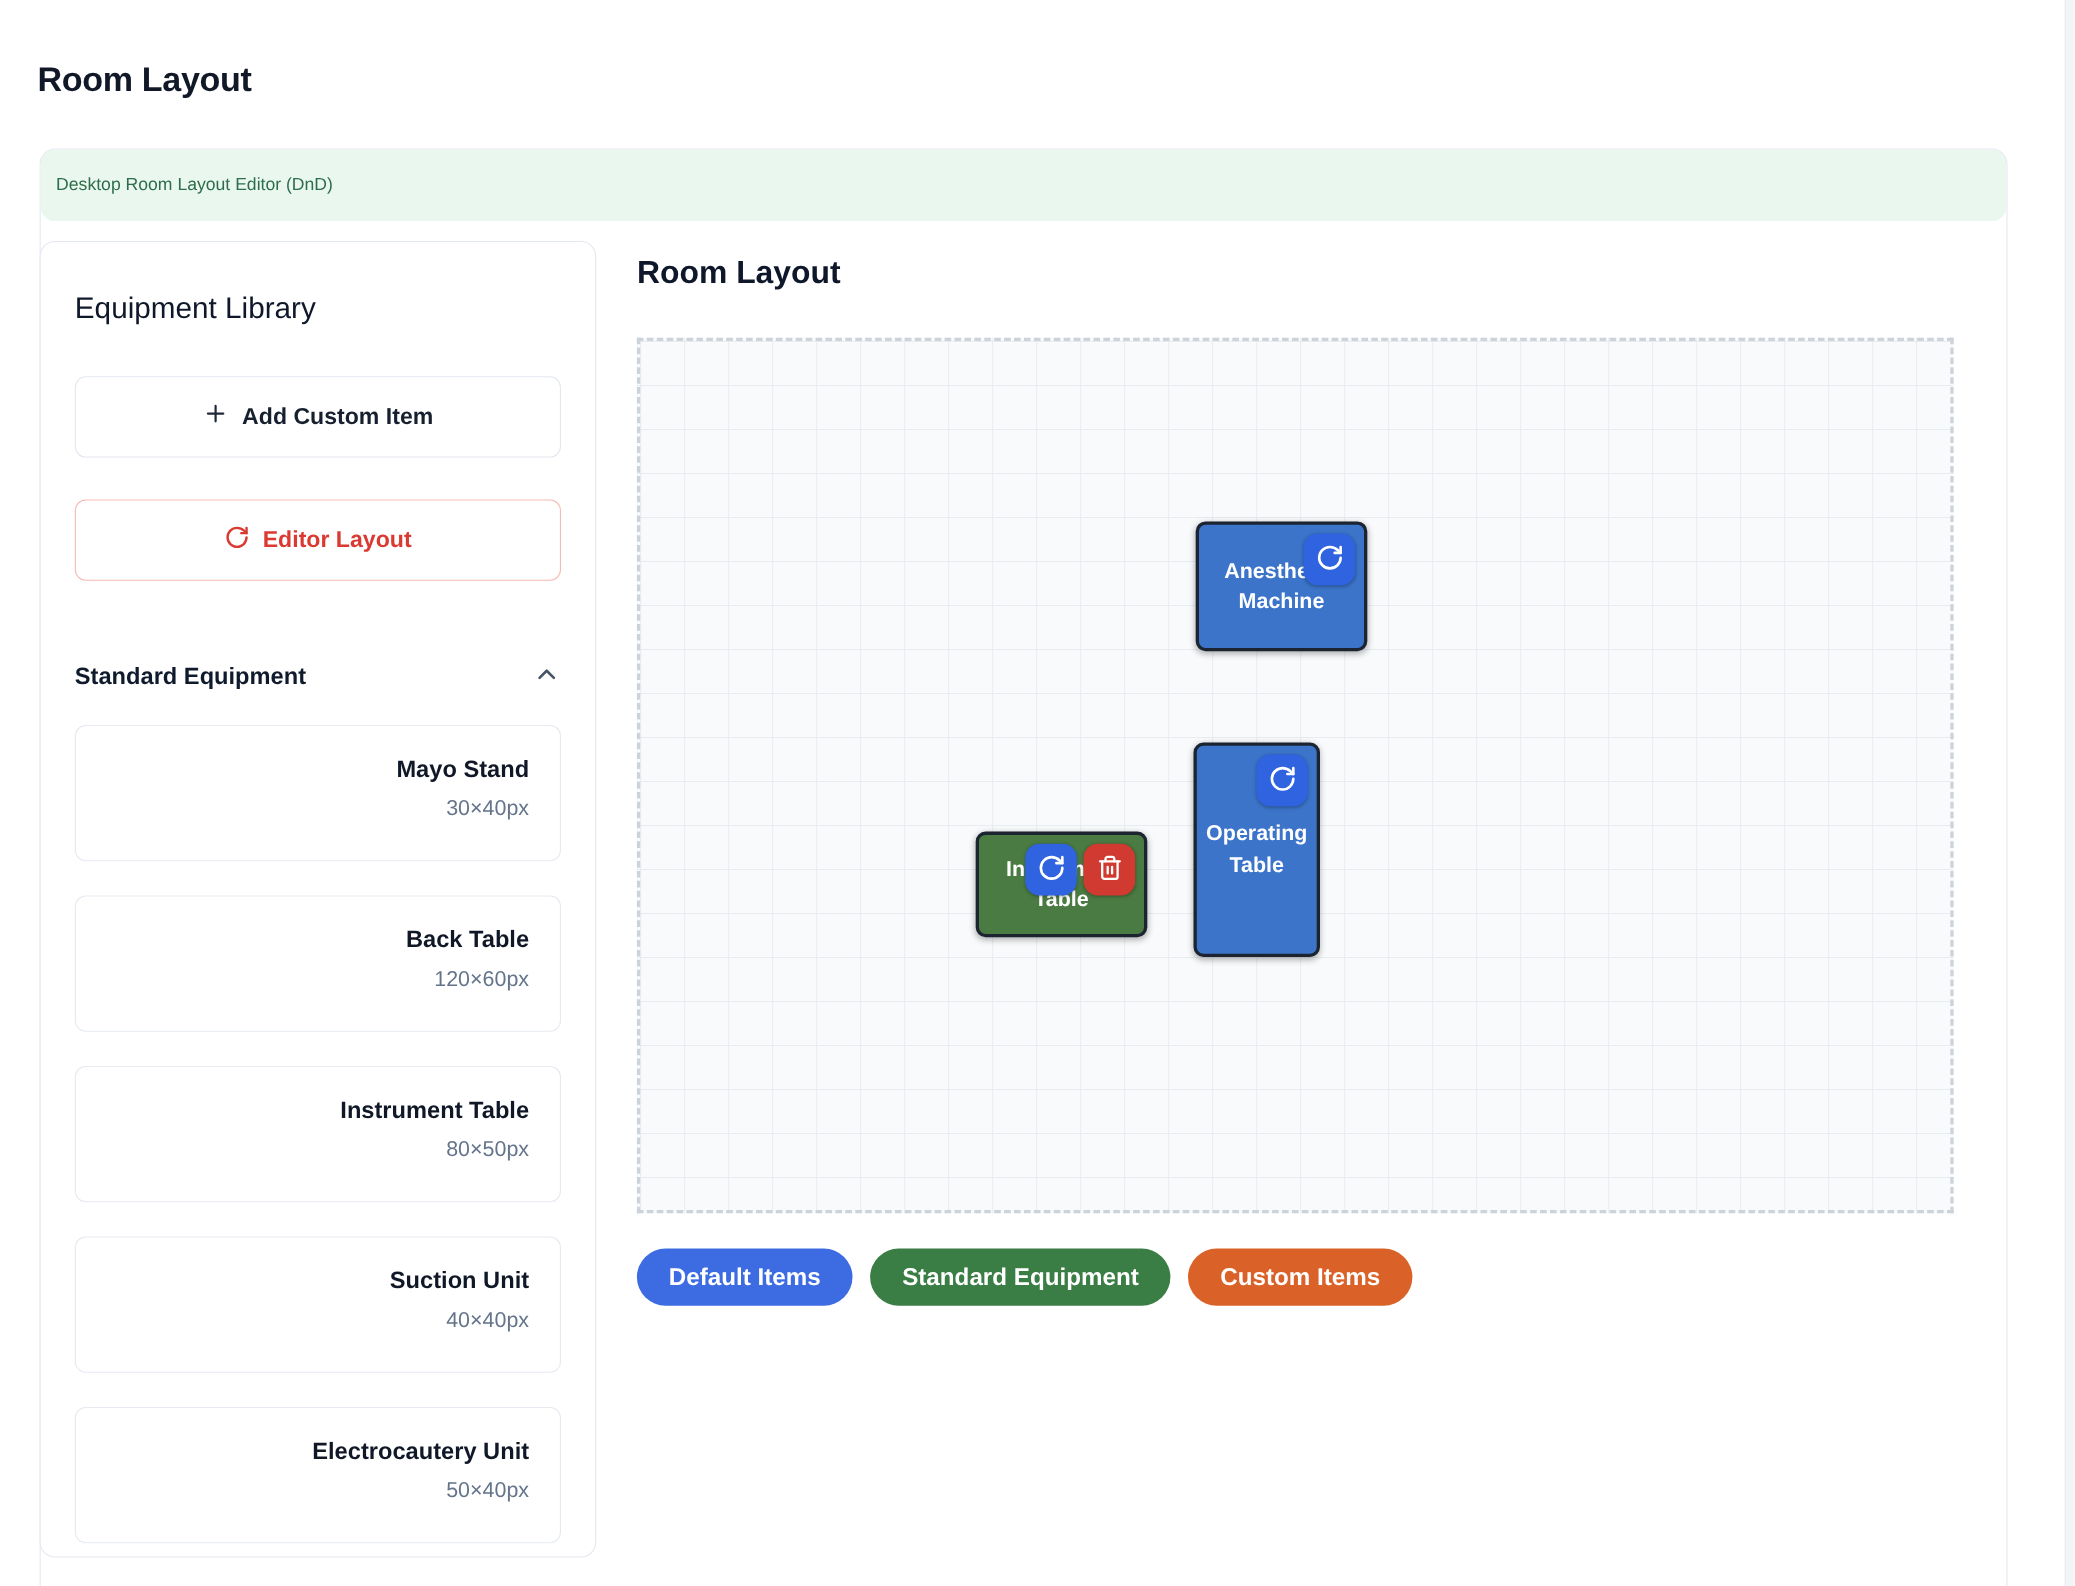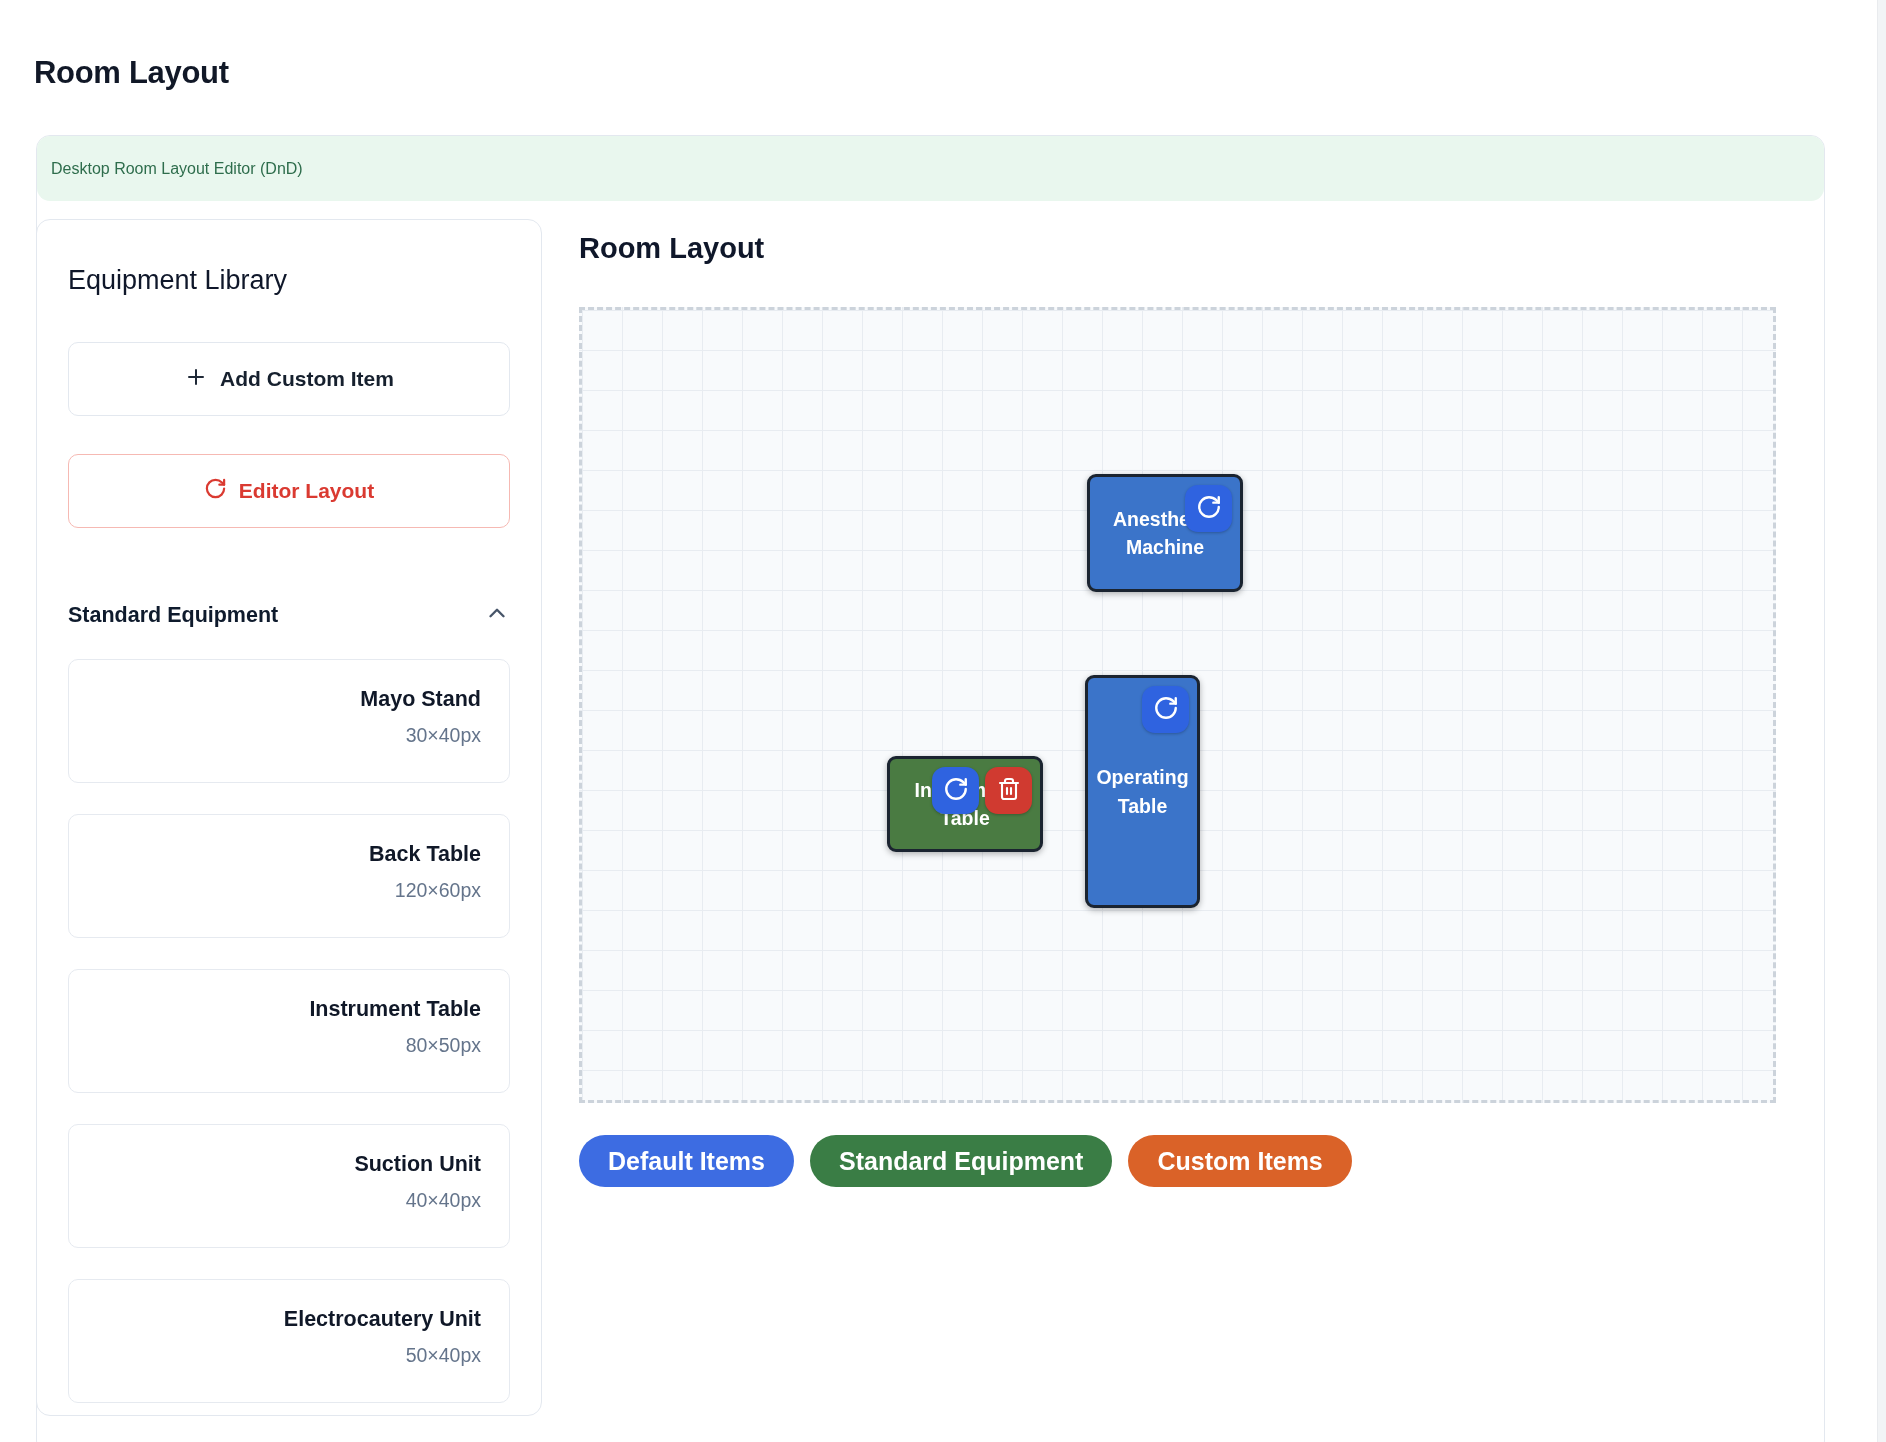--- a/index.html
+++ b/index.html
@@ -150,7 +150,7 @@
           </span>
         </div>
 
-        <div class="canvas-item" style="left: 503px; top: 365px; width: 115px; height: 233px; background: rgb(59, 116, 201);">
+        <div class="canvas-item" style="left: 503px; top: 365px; width: 115px; height: 195px; background: rgb(59, 116, 201);">
           <span>Operating Table</span>
           <span class="item-actions">
             <button class="action-btn btn-rotate" style="background: rgb(47, 99, 224);">

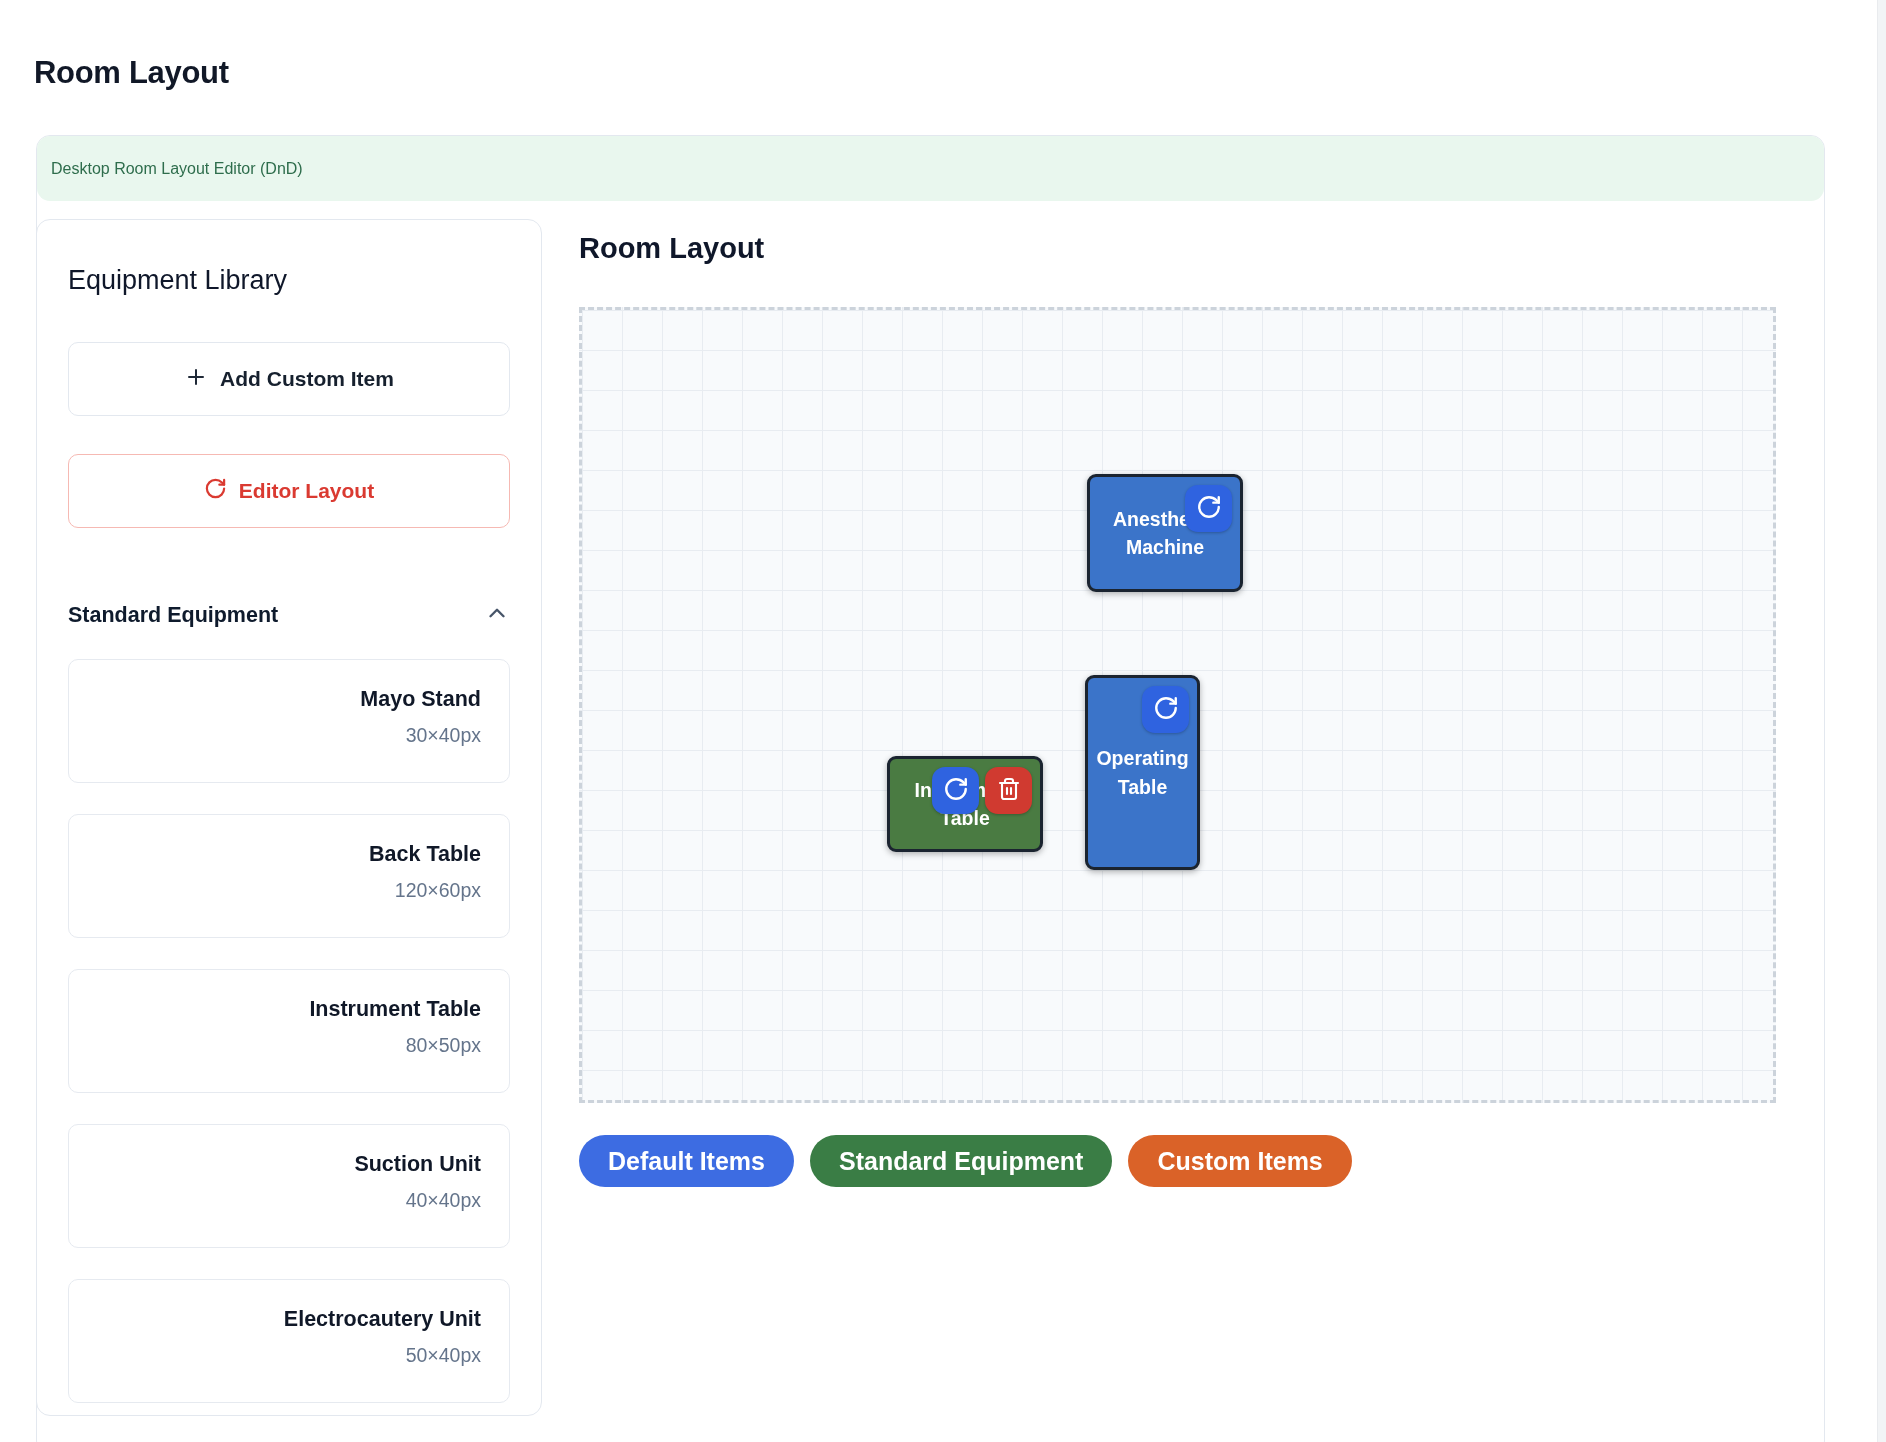--- a/index.html
+++ b/index.html
@@ -58,7 +58,7 @@
                 box-shadow:0 1px 3px rgba(0,0,0,.25); }
 
   .legend { margin-top:32px; display:flex; gap:16px; }
-  .legend-pill { height:52px; padding:0 29px; border-radius:27px; color:#fff; font-size:25px;
+  .legend-pill { height:52px; padding:0 29px; border-radius:27px; color:#fff; font-size:22px;
                  font-weight:700; display:flex; align-items:center; }
 
   .scroll-track { position:absolute; right:0; top:0; width:9px; height:100%;

